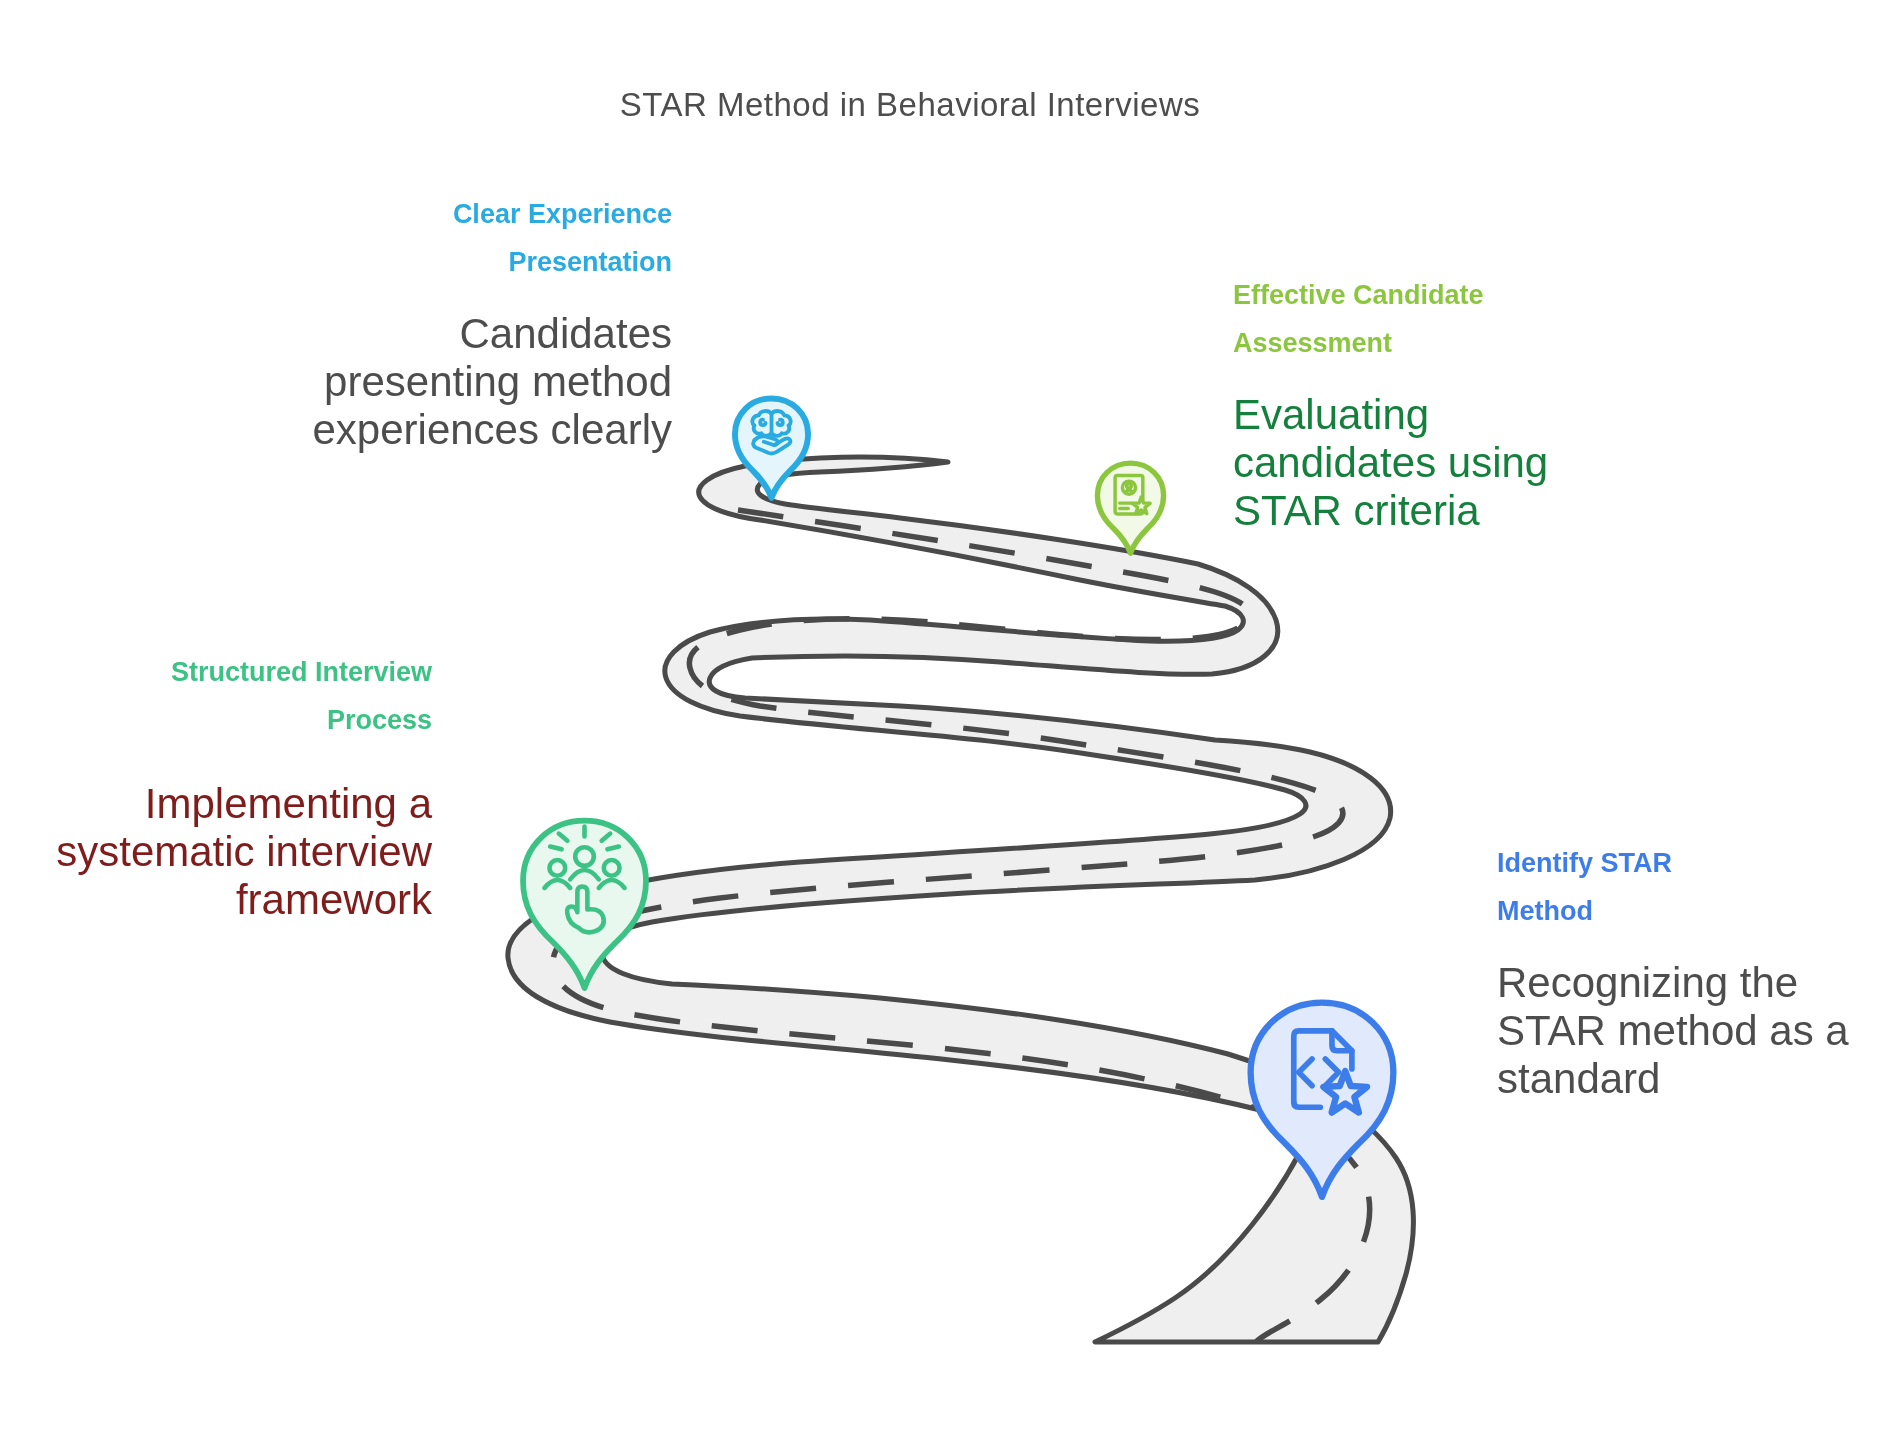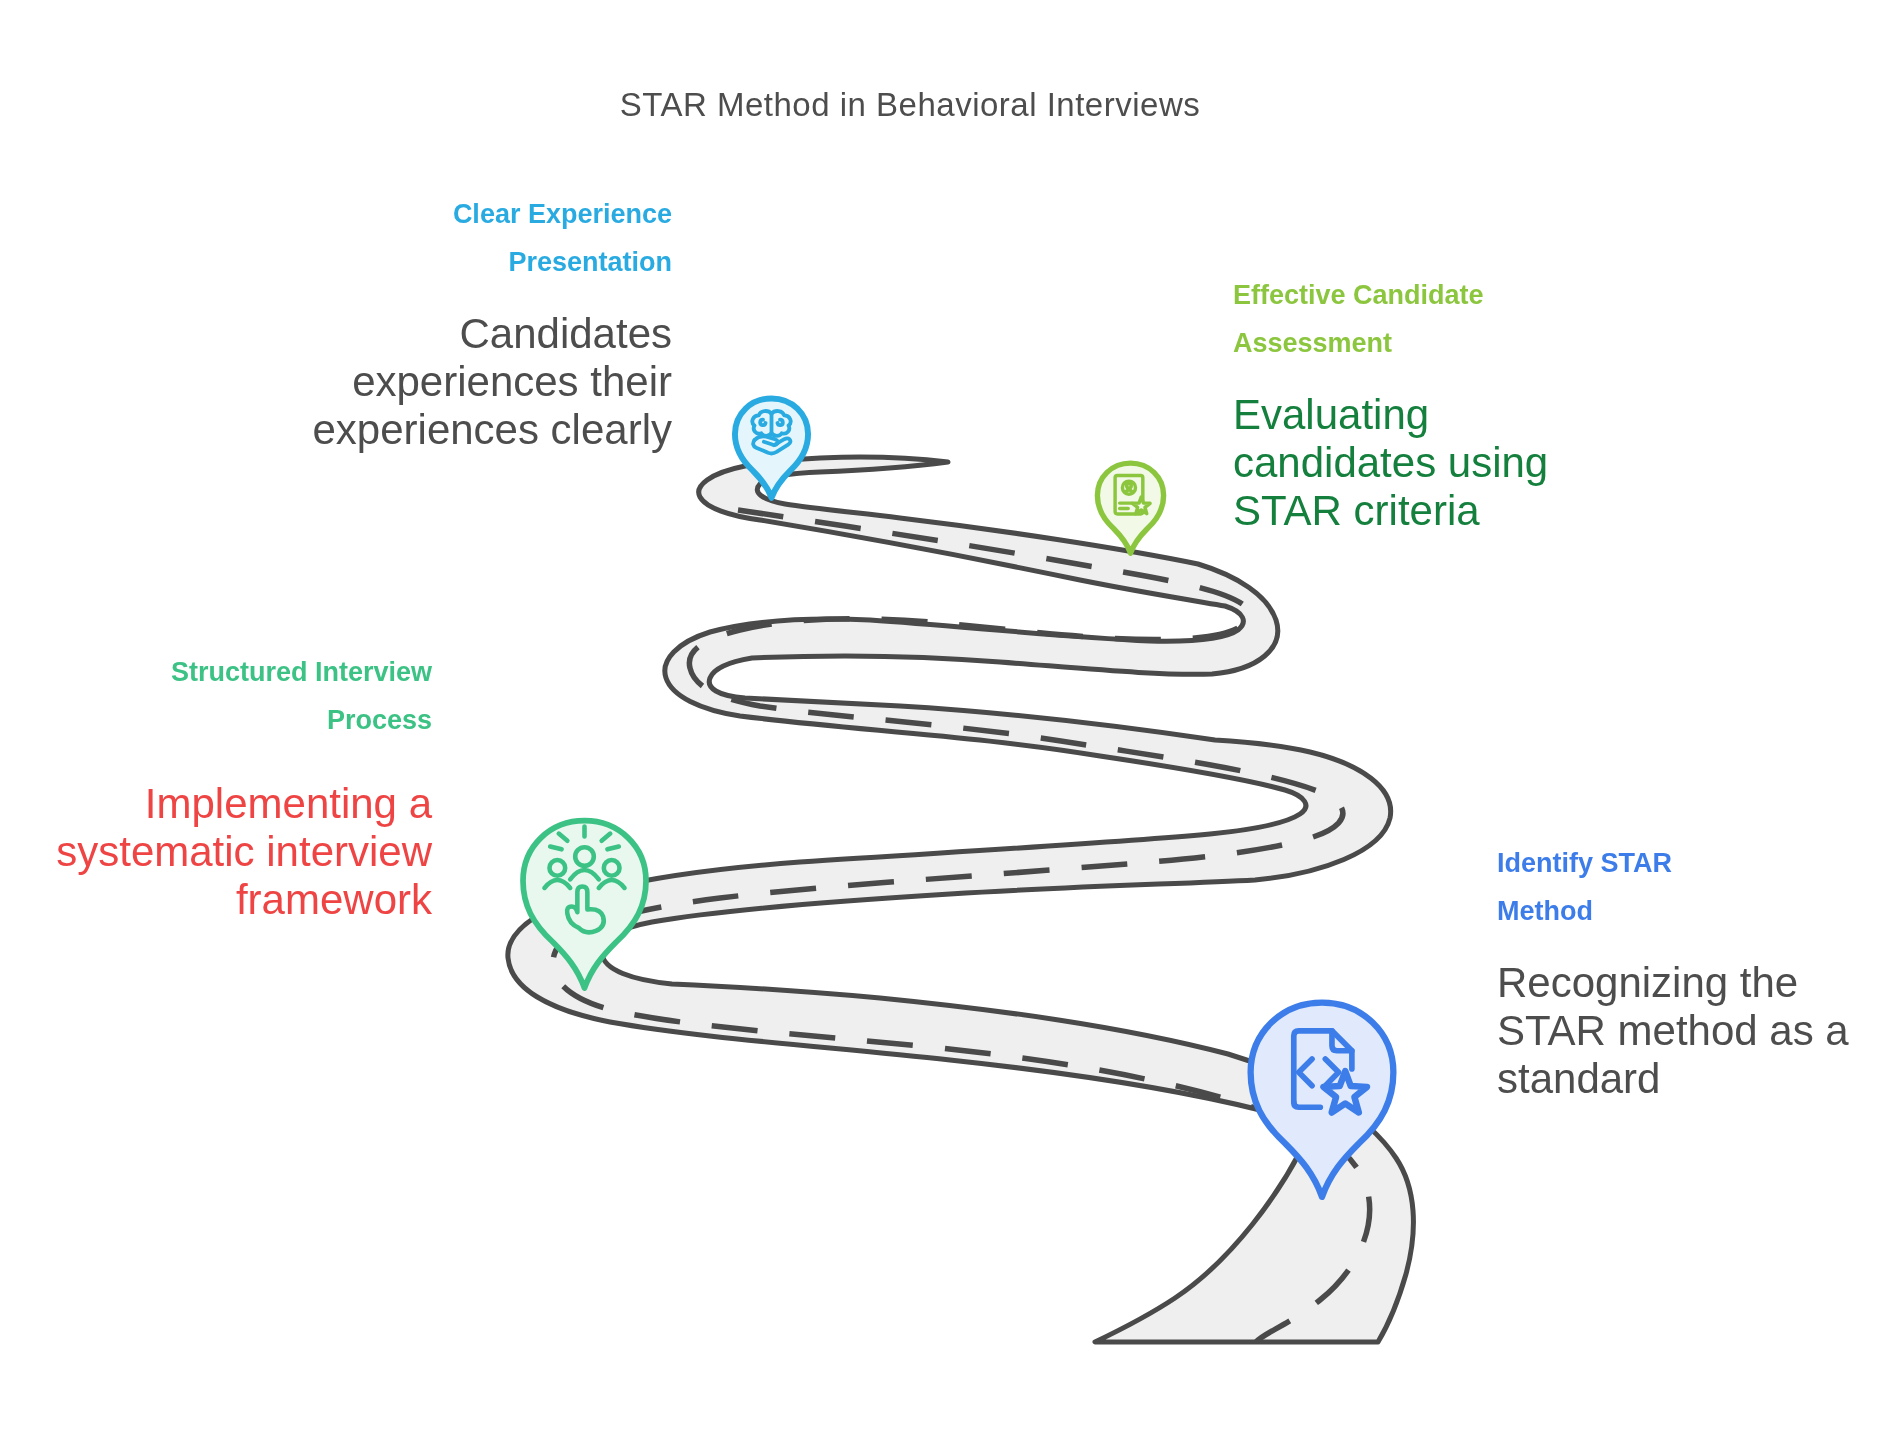--- a/index.html
+++ b/index.html
@@ -130,7 +130,7 @@
     </div>
     <div class="body" style="color: rgb(77, 77, 77);">
       <span class="line">Candidates</span>
-      <span class="line">experiences their</span>
+      <span class="line">presenting method</span>
       <span class="line">experiences clearly</span>
     </div>
   </div>

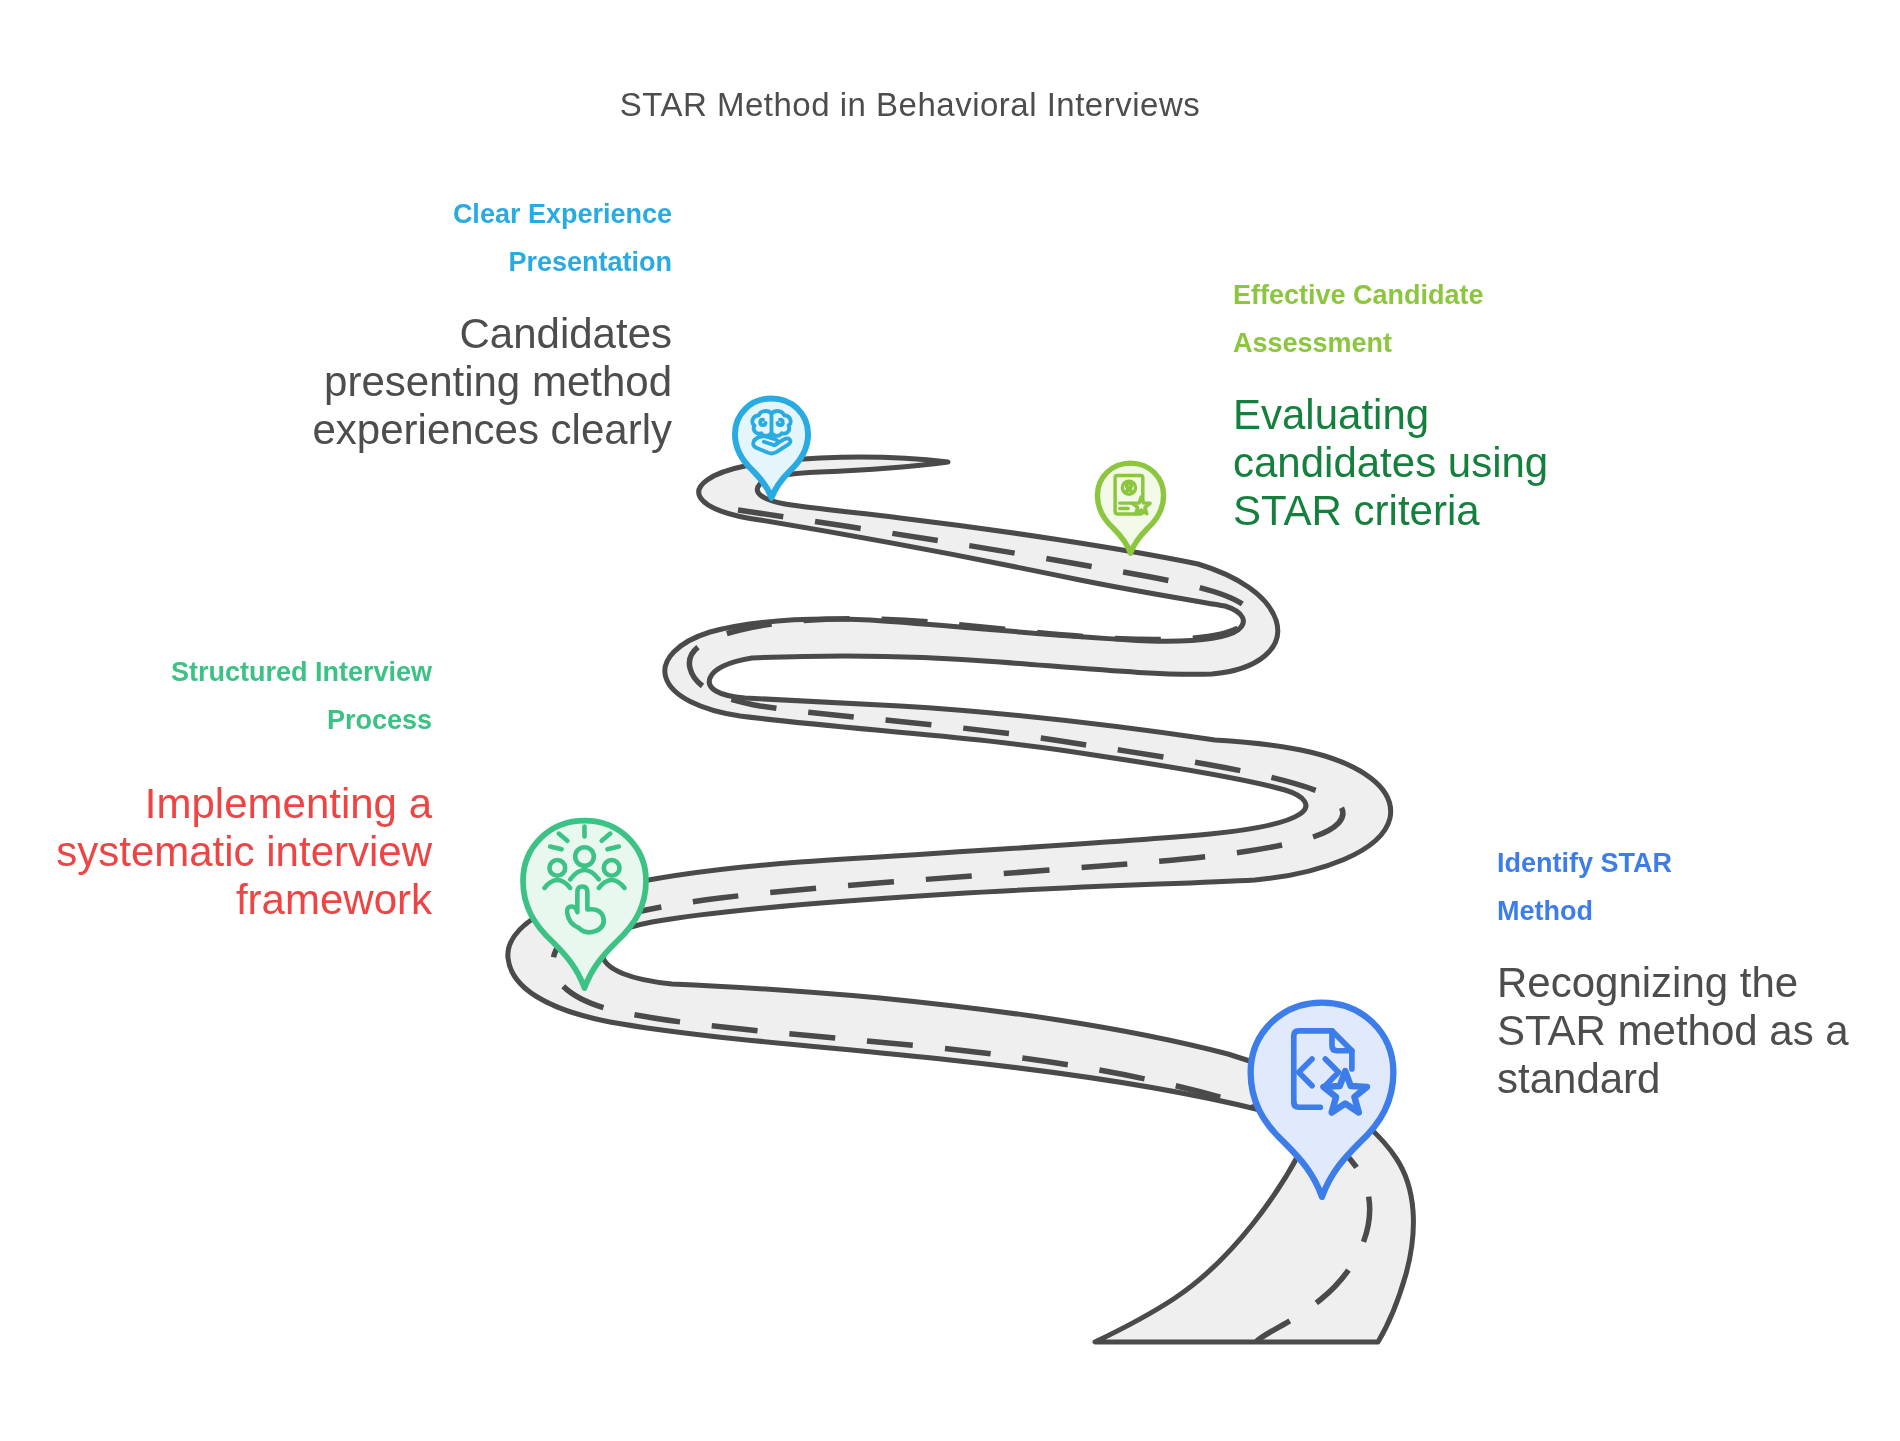--- a/index.html
+++ b/index.html
@@ -152,7 +152,7 @@
       <span class="line">Structured Interview</span>
       <span class="line">Process</span>
     </div>
-    <div class="body" style="color: #ef4444; margin-top: 36px;">
+    <div class="body" style="color: #7f1d1d; margin-top: 36px;">
       <span class="line">Implementing a</span>
       <span class="line">systematic interview</span>
       <span class="line">framework</span>

